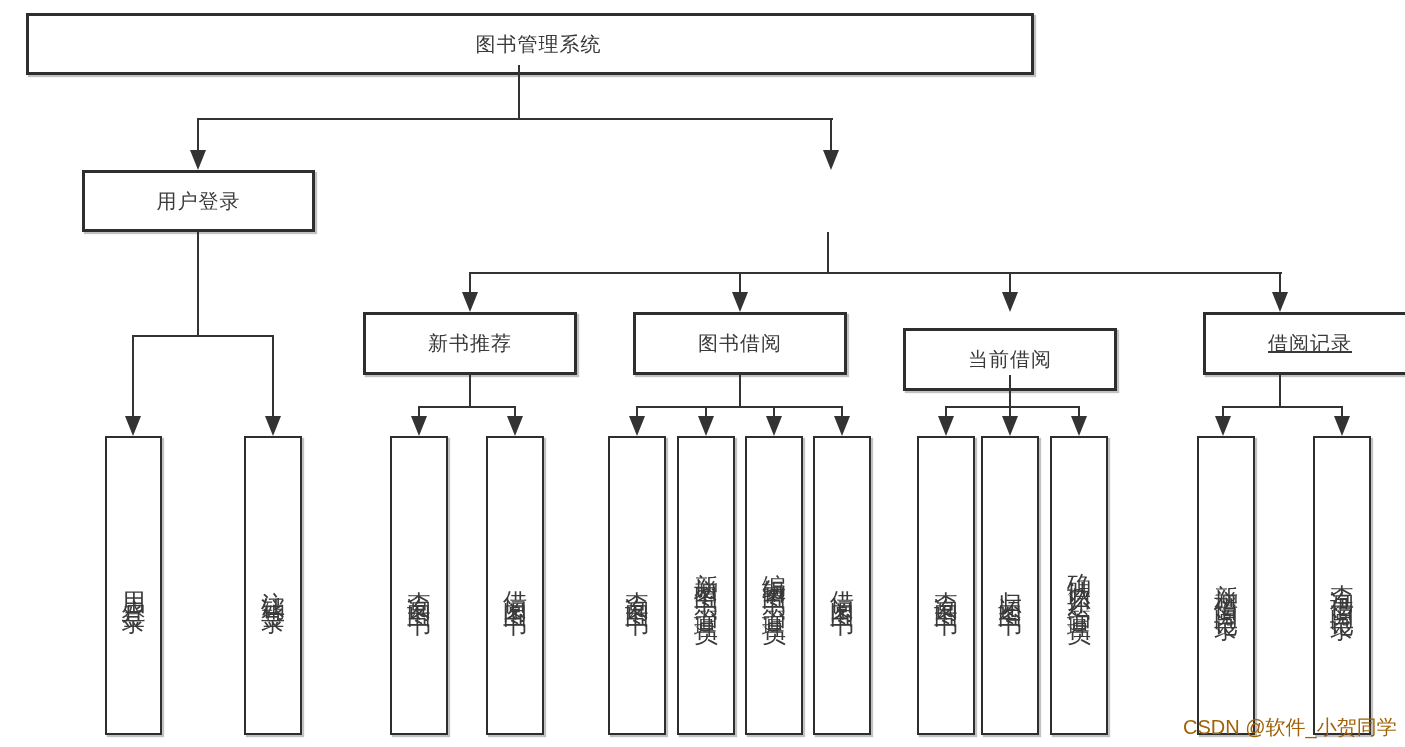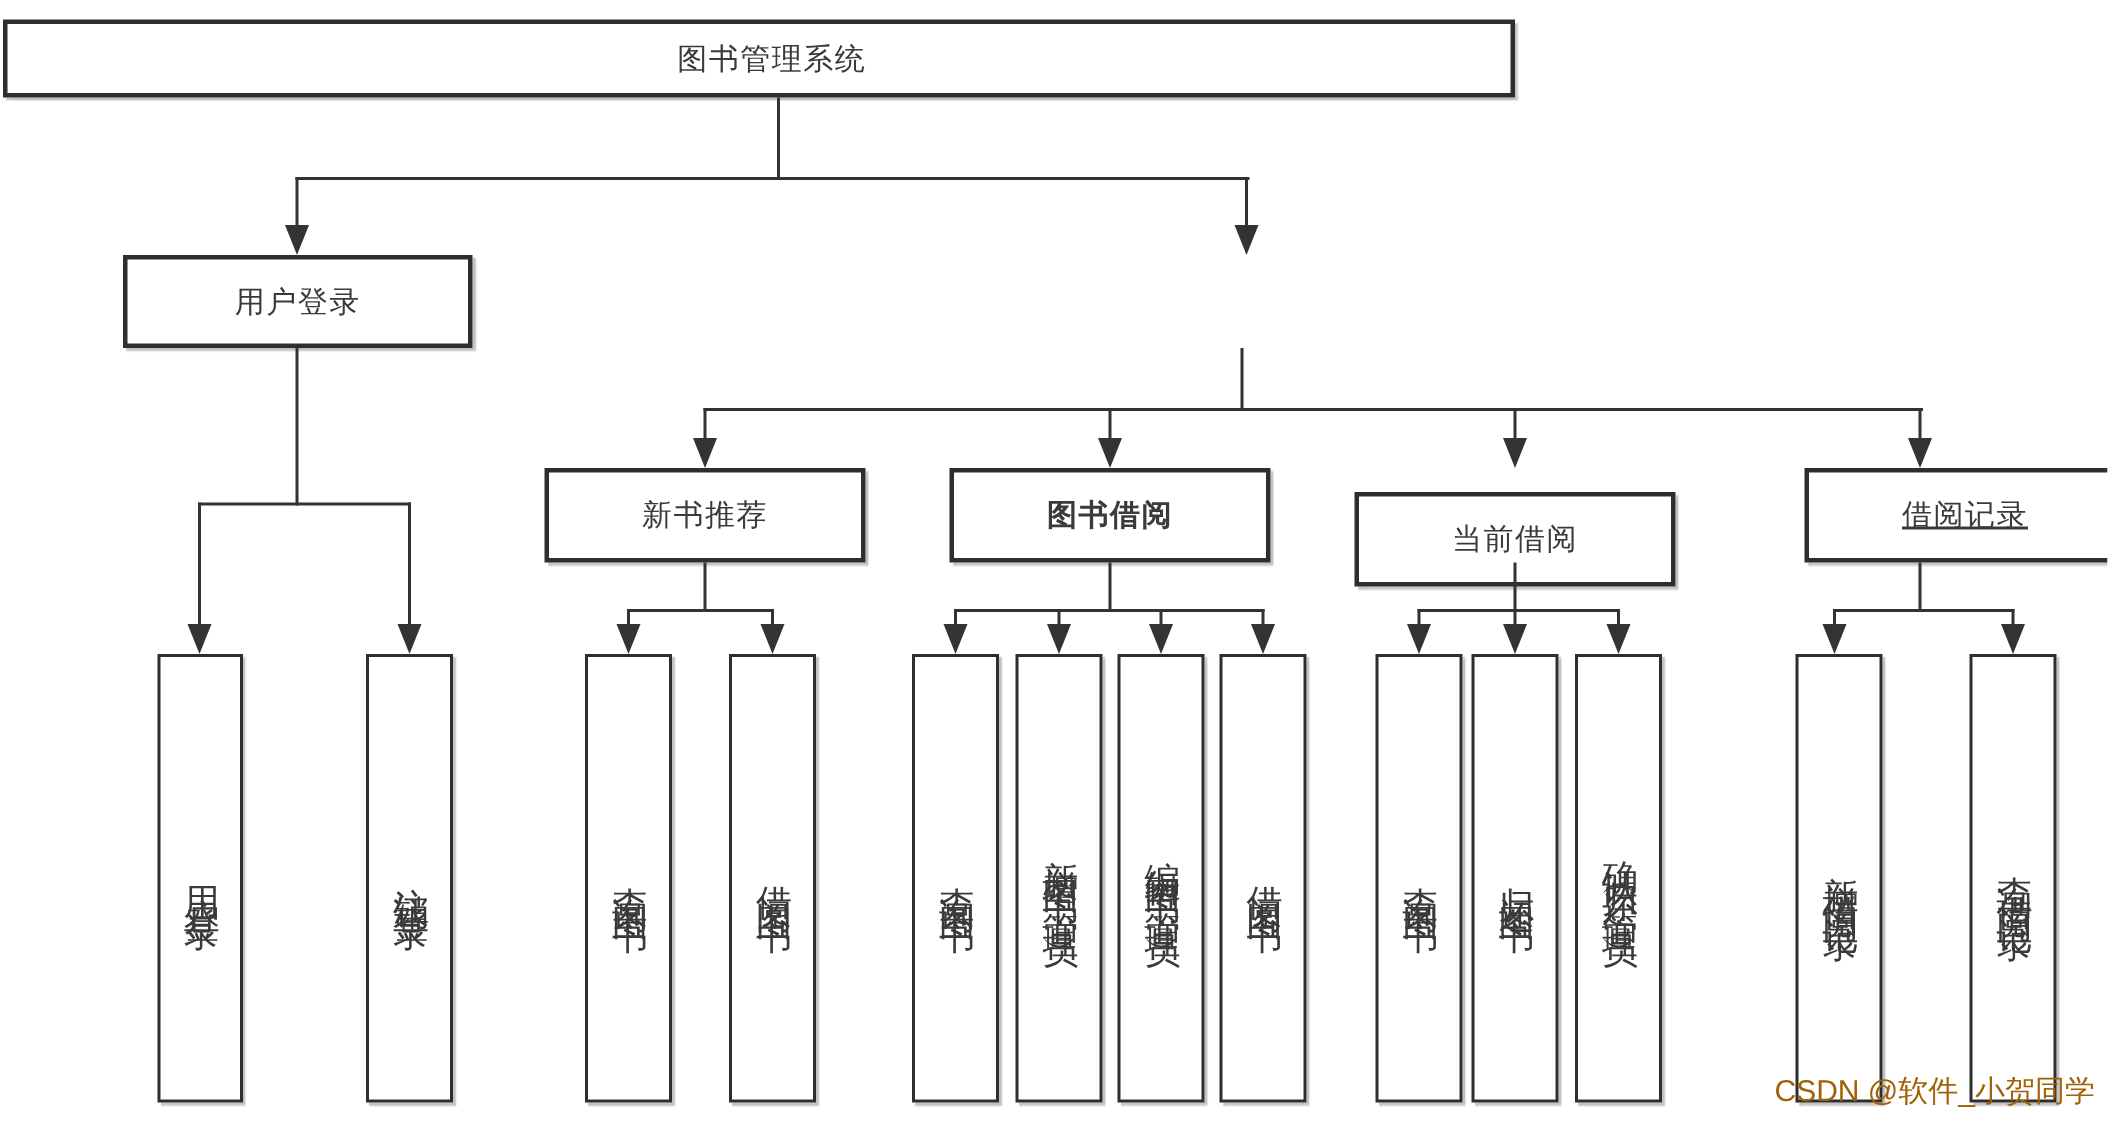--- a/index.html
+++ b/index.html
@@ -36,7 +36,7 @@
 
 <div class="canvas">
 
-  <div class="node" style="left:2px;top:13px;width:1008px;height:52px;padding-left:17px;">
+  <div class="node" style="left:26px;top:13px;width:1008px;height:62px;padding-left:17px;">
     <span>图书管理系统</span>
   </div>
 

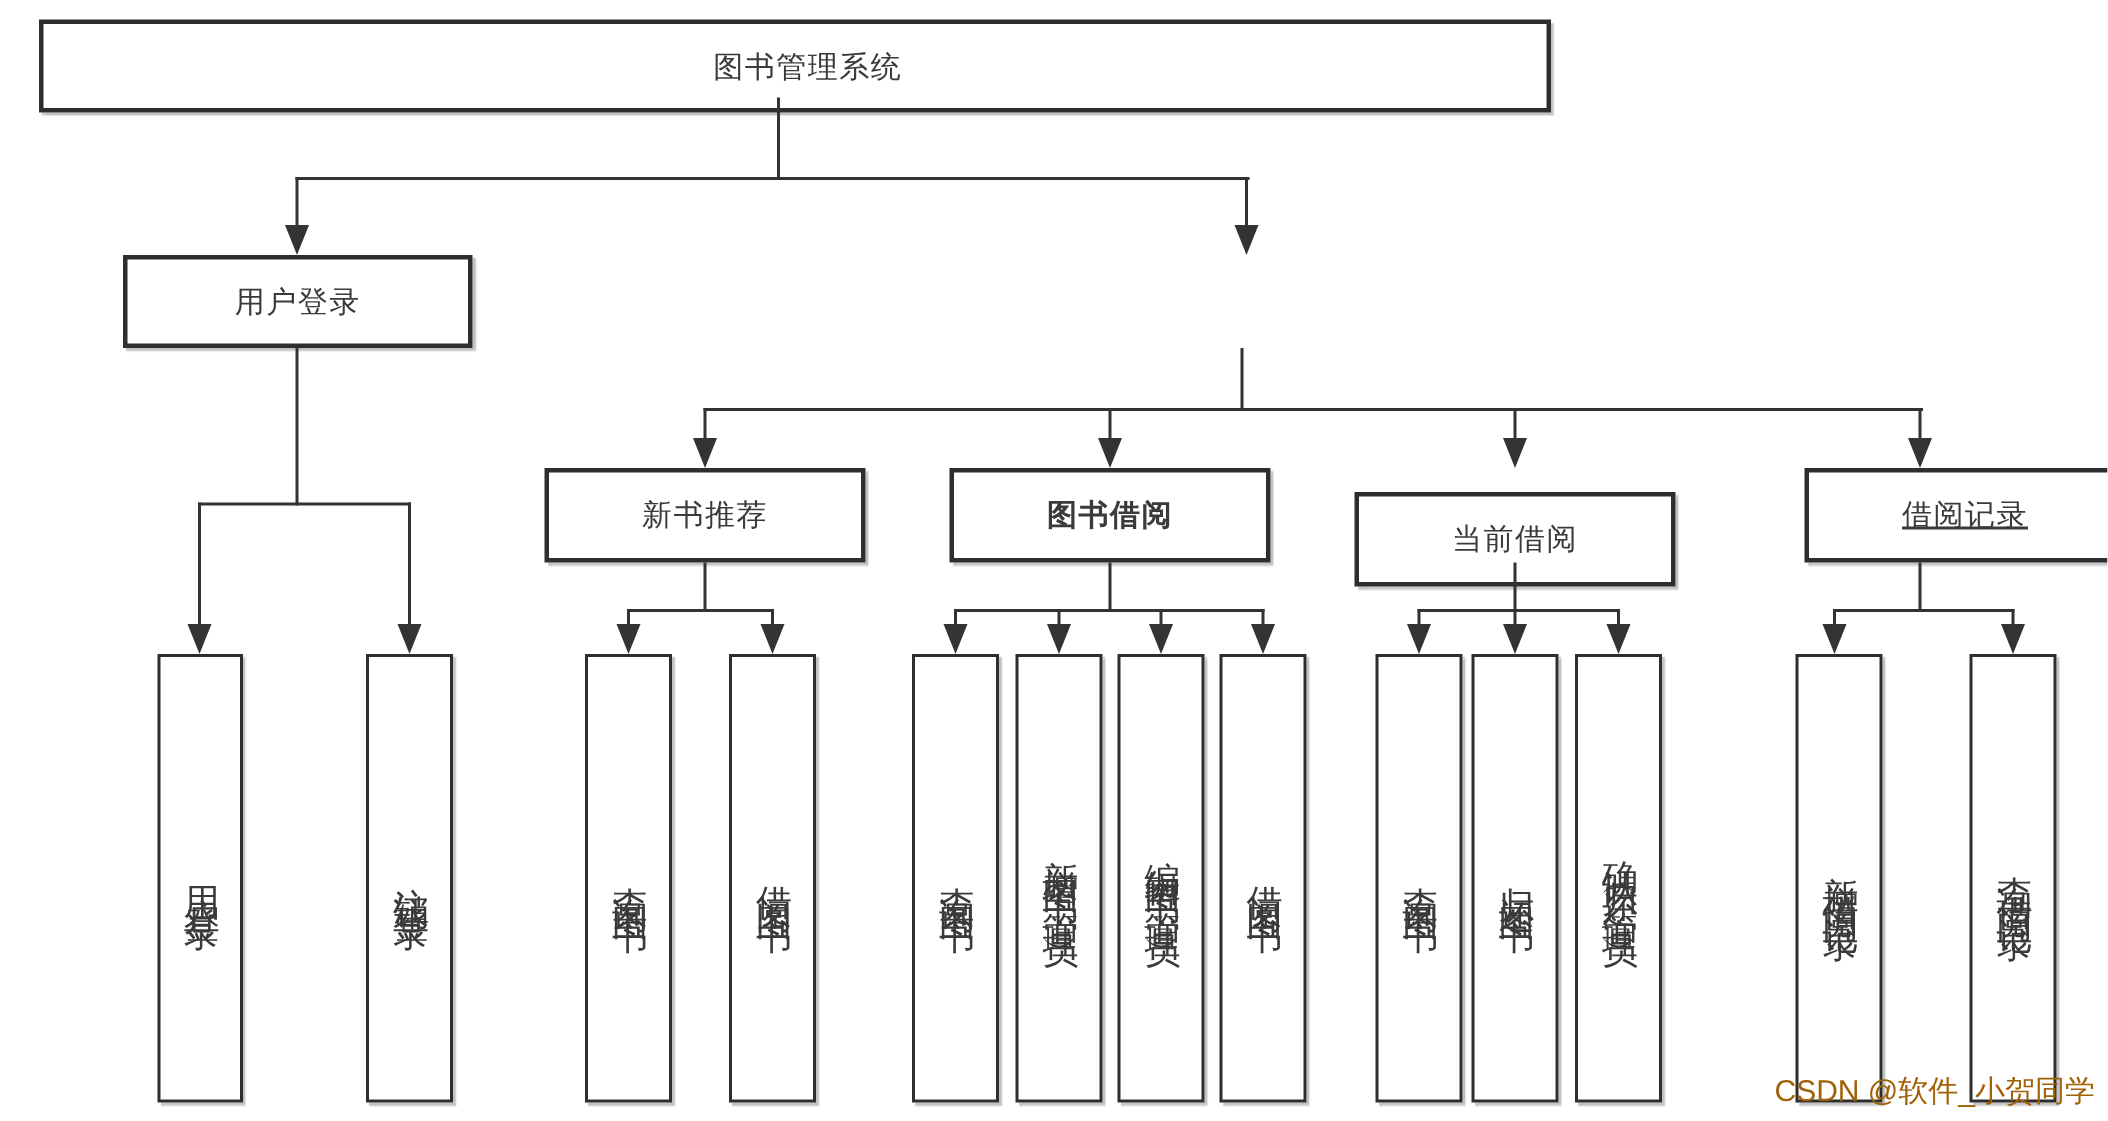--- a/index.html
+++ b/index.html
@@ -88,7 +88,7 @@
   <div class="node" style="left:363px;top:312px;width:214px;height:63px;">
     <span>新书推荐</span>
   </div>
-  <div class="node" style="left:633px;top:312px;width:214px;height:63px;font-weight:bold;">
+  <div class="node" style="left:633px;top:312px;width:214px;height:63px;">
     <span>图书借阅</span>
   </div>
   <div class="node" style="left:903px;top:328px;width:214px;height:63px;">

